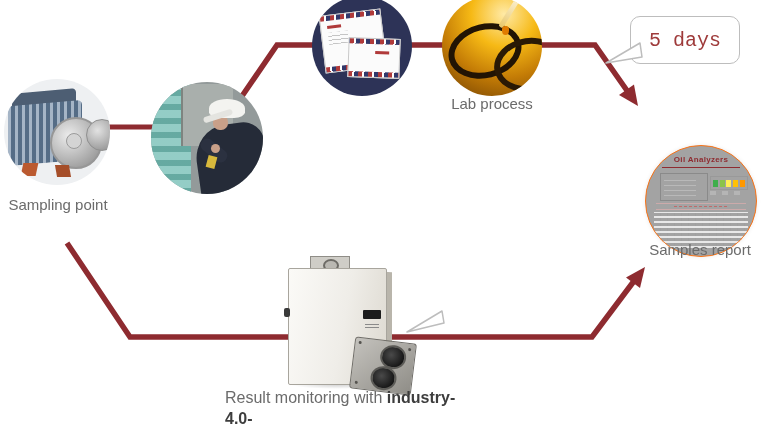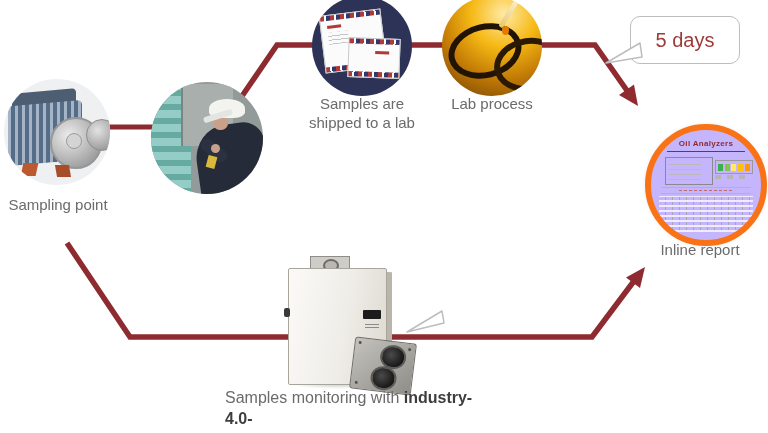--- a/index.html
+++ b/index.html
@@ -77,7 +77,7 @@
   .caption b{color:#3d3d3d;}
   
   .bubble{position:absolute;z-index:3;background:#fff;border:1.5px solid #bdbdbd;border-radius:10px;
-    display:flex;align-items:center;justify-content:center;color:#9e3a3a;}
+    display:flex;align-items:center;justify-content:center;color:#9e3a3a;font-family:Liberation Mono, monospace;}
   .bub-5days{left:630px;top:16px;width:108px;height:46px;font-size:20px;}
   .bub-realtime{left:430px;top:282px;width:103px;height:48px;font-size:18px;}
   .tail{position:absolute;z-index:4;}

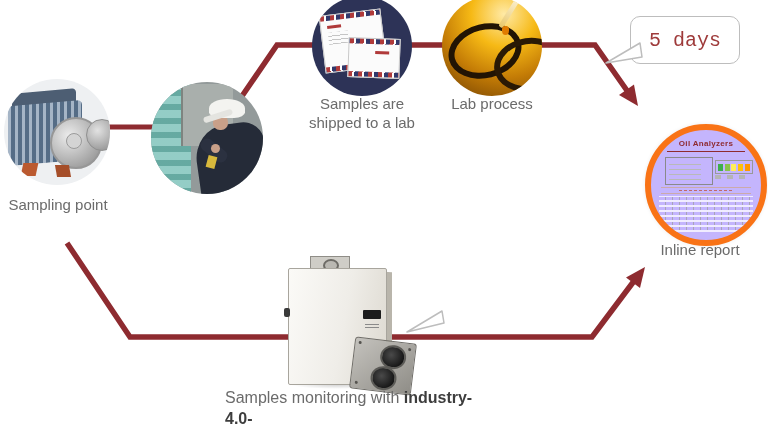--- a/index.html
+++ b/index.html
@@ -161,7 +161,6 @@
       <div class="bx-label" style="left:26px;top:12px;"></div>
     </div>
   </div>
-  <div class="label lbl-boxes">Samples are shipped to a lab</div>
 
   <div class="circle c-lab">
     <div class="lab-ring1"></div>

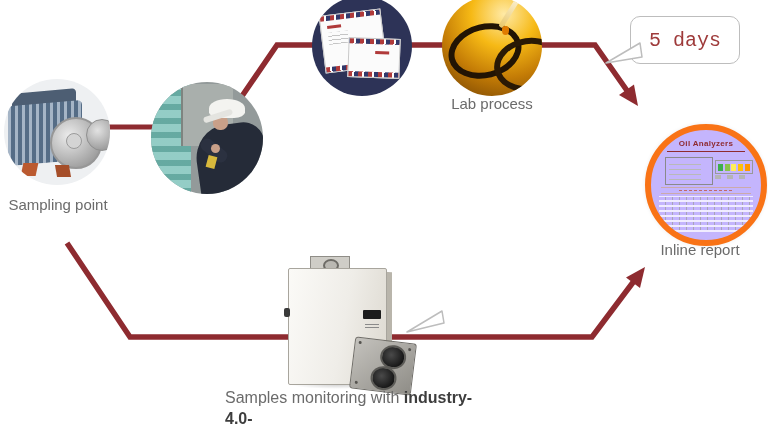--- a/index.html
+++ b/index.html
@@ -51,7 +51,7 @@
   .lab-pipette{left:66px;top:-4px;width:5px;height:38px;background:linear-gradient(#ffffffcc,#e9c86a);transform:rotate(32deg);border-radius:2px;}
   .lab-drop{left:60px;top:30px;width:7px;height:9px;border-radius:50% 50% 60% 60%;background:#e07b00;}
   
-  .c-report{left:645px;top:124px;width:110px;height:110px;background:#c4b5fd;border:6px solid #f97316;
+  .c-report{left:645px;top:145px;width:110px;height:110px;background:#a3a3a3;border:1px solid #f97316;
     box-shadow:0 0 4px rgba(0,0,0,.08);}
   .rep-title{left:0;top:9px;width:110px;text-align:center;font-size:8px;font-weight:bold;color:#8e2b30;letter-spacing:.3px;}
   .rep-rule{left:16px;top:21px;width:78px;height:1px;background:#8e2b30;}

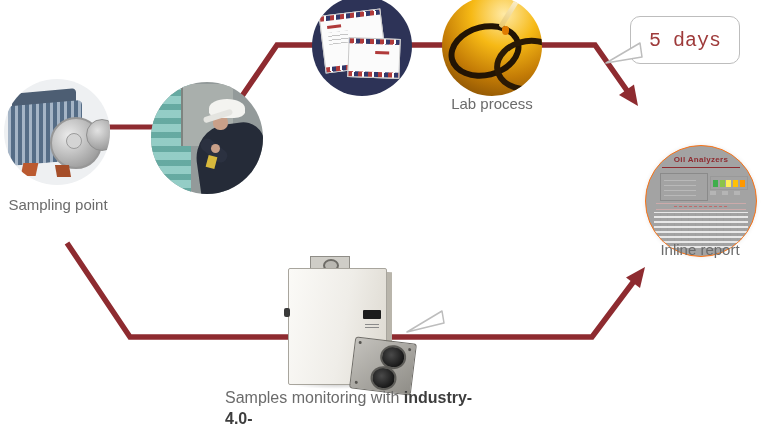--- a/index.html
+++ b/index.html
@@ -192,7 +192,7 @@
     <div class="rep-banner"></div>
     <div class="rep-cols"></div>
   </div>
-  <div class="label lbl-report">Inline report</div>
+  <div class="label lbl-report">Samples report</div>
 
   <div class="device">
     <div class="dev-shadow"></div>

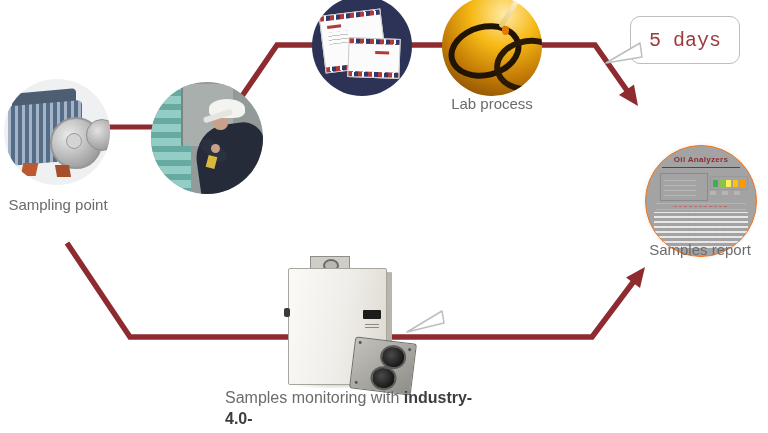--- a/index.html
+++ b/index.html
@@ -222,7 +222,7 @@
   </svg>
 
   <div class="caption">
-    <span>Samples monitoring with </span><b>industry-4.0-</b><br>
+    <span>Result monitoring with </span><b>industry-4.0-</b><br>
     <b>ready process control sensors</b>
   </div>
 

